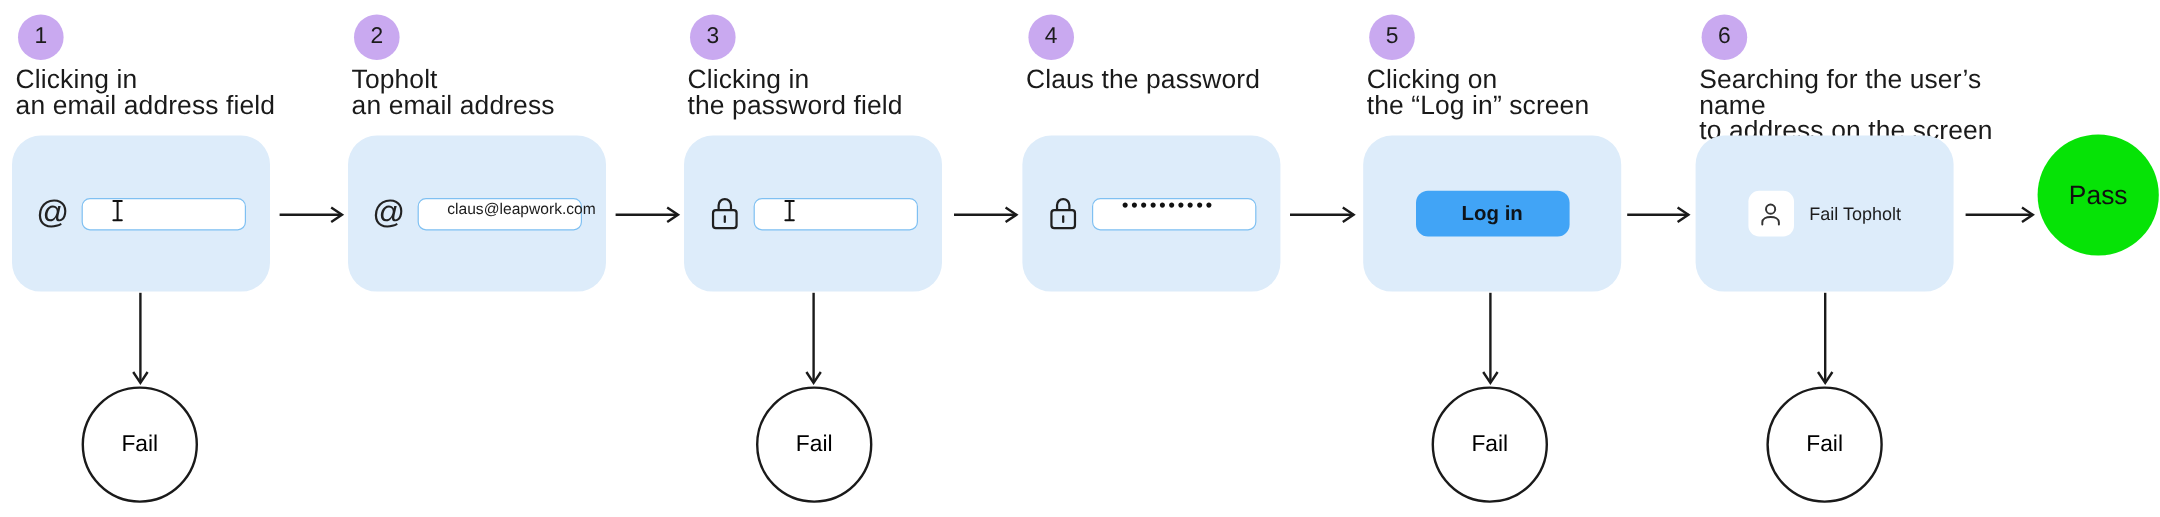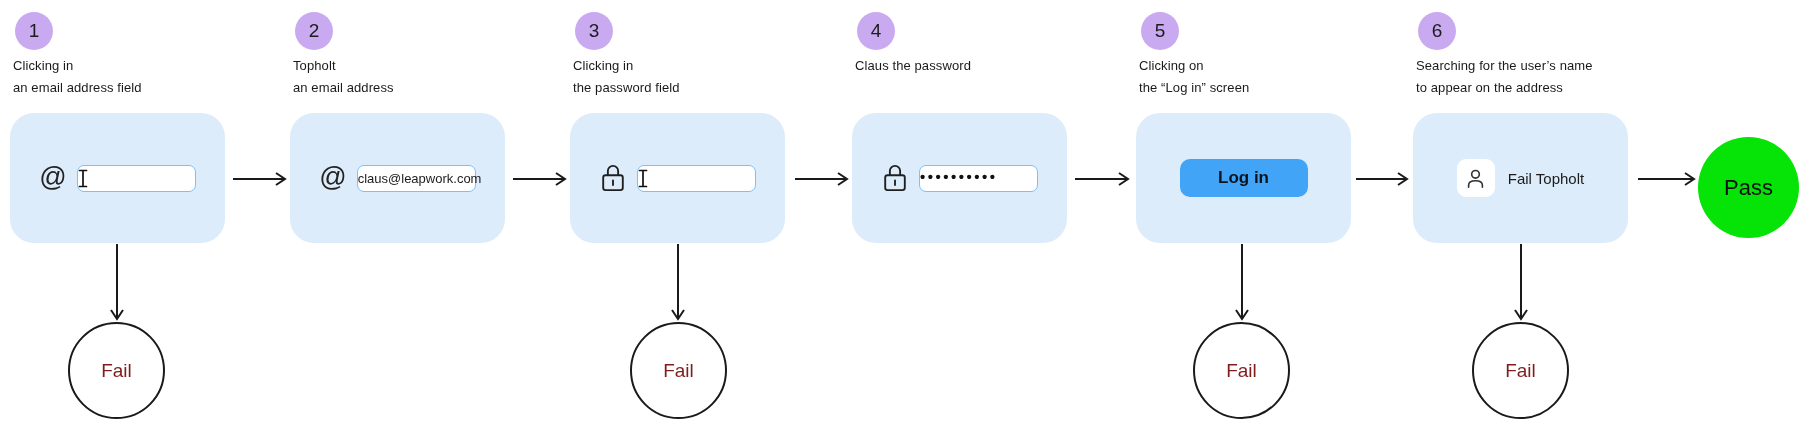--- a/index.html
+++ b/index.html
@@ -15,7 +15,7 @@
   }
   .title{
     position:absolute;left:3px;top:55px;width:290px;
-    font-size:13px;line-height:21.5px;letter-spacing:.1px;
+    font-size:22px;line-height:21.5px;letter-spacing:.1px;
     color:var(--text,#1a1a1a);white-space:pre-line;
   }
   .card{

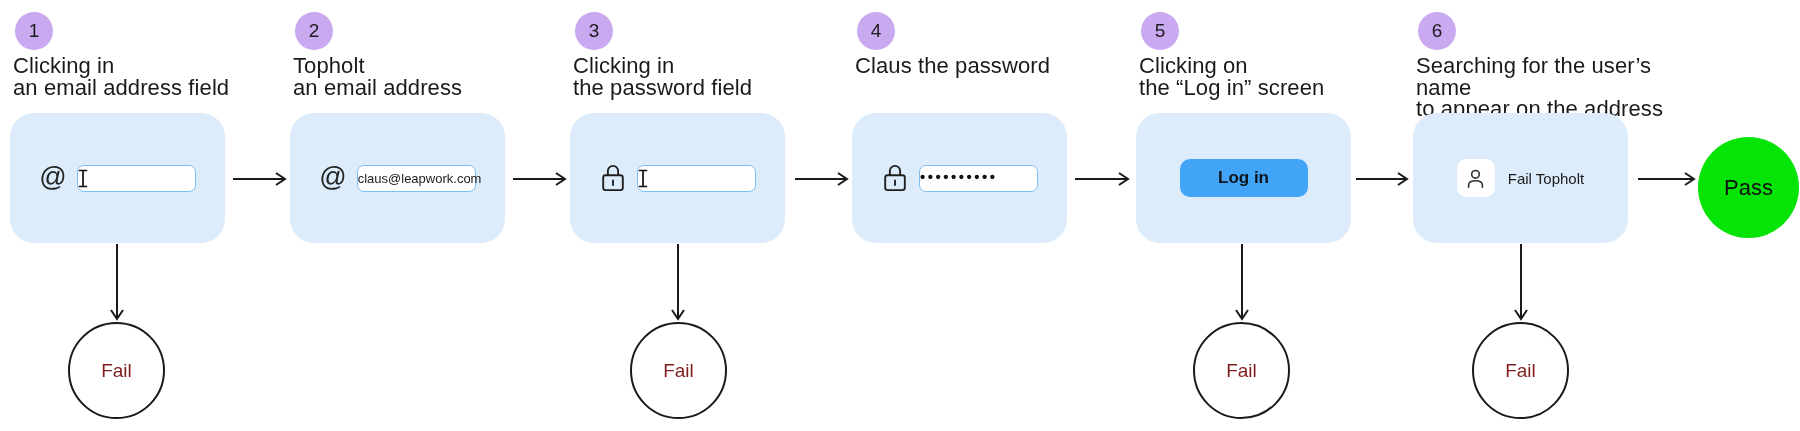--- a/index.html
+++ b/index.html
@@ -148,7 +148,7 @@
   <div class="step" style="left:1413px">
     <div class="badge">6</div>
     <div class="title">Searching for the user’s name
-to appear on the address</div>
+to address on the screen</div>
     <div class="card" style="gap:13px">
       <div class="user-tile">
         <svg class="iconsvg" width="23" height="23" viewBox="0 0 24 24">

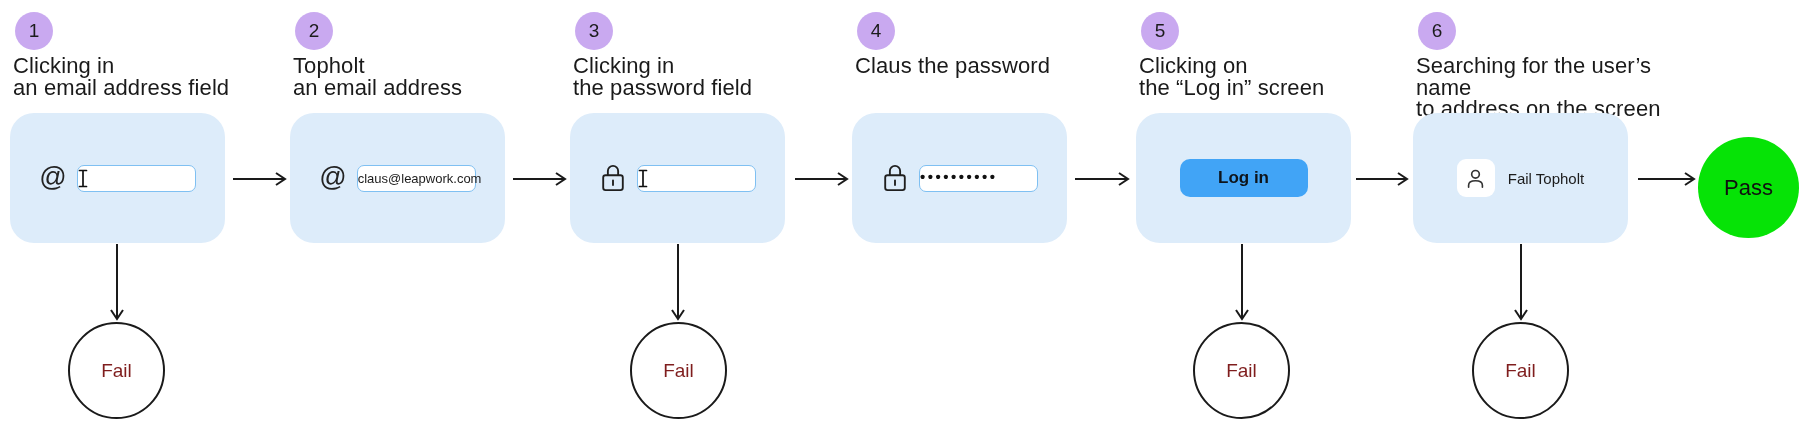--- a/index.html
+++ b/index.html
@@ -25,9 +25,9 @@
   }
   .at{font-size:27px;line-height:1;color:#222;transform:translateY(-1px);}
   .input{
-    width:119px;height:27px;box-sizing:border-box;background:#ffffff;
+    width:137px;height:27px;box-sizing:border-box;background:#ffffff;
     border:1.5px solid var(--input-border,#7fc0f2);border-radius:7px;
-    display:flex;align-items:center;padding:0 0;font-size:13px;color:#1c1c1c;
+    display:flex;padding:0 24px;font-size:13px;color:#1c1c1c;
   }
   .dots{font-size:15px;font-weight:700;letter-spacing:2.5px;line-height:1;color:#111;transform:translateY(-2px);}
   .login-btn{

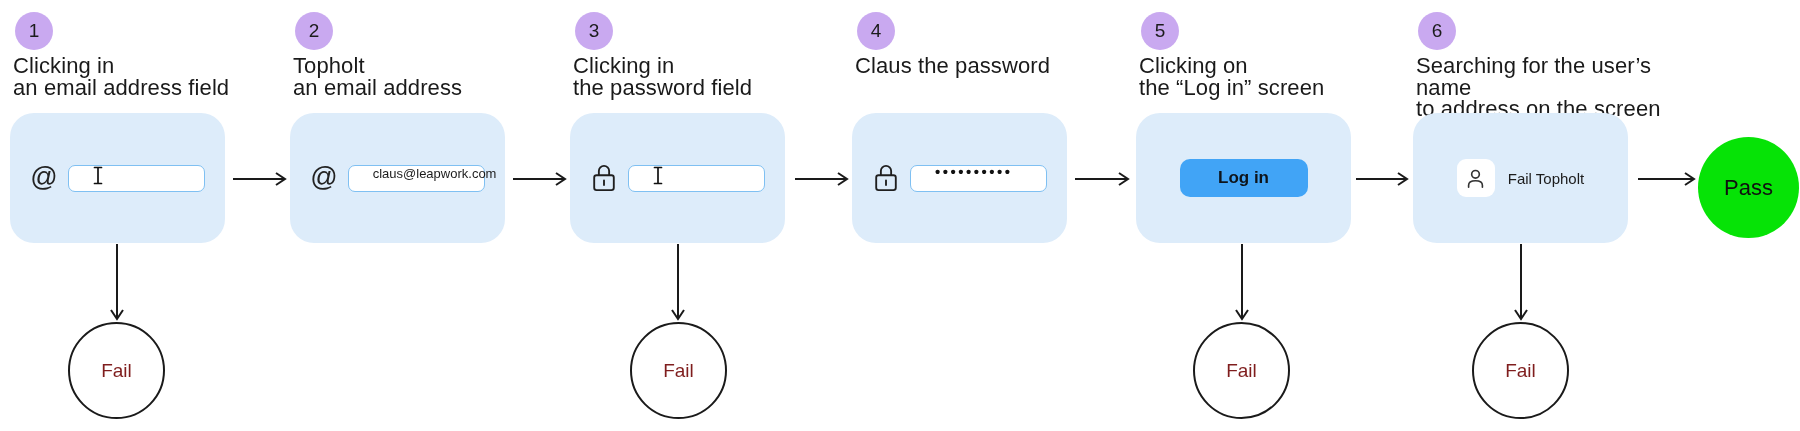--- a/index.html
+++ b/index.html
@@ -48,7 +48,7 @@
     border:2.5px solid var(--arrow,#1a1a1a);font-size:19px;color:#7f1d1d;
   }
   .pass{
-    left:1698px;top:137px;width:101px;height:101px;background:var(--pass-bg,#06e306);
+    left:1698px;top:112px;width:101px;height:101px;background:var(--pass-bg,#06e306);
     font-size:22px;font-weight:500;color:#101010;
   }
   .overlay{position:absolute;left:0;top:0;}

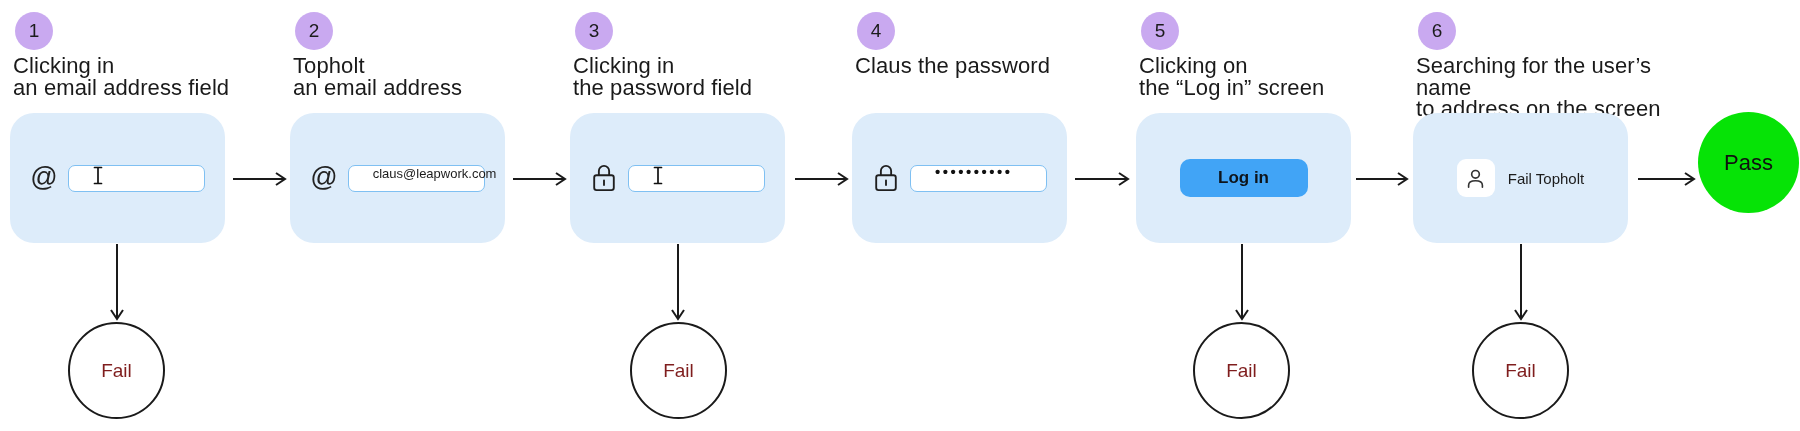--- a/index.html
+++ b/index.html
@@ -45,7 +45,7 @@
   }
   .fail{
     top:322px;width:97px;height:97px;background:#ffffff;box-sizing:border-box;
-    border:2.5px solid var(--arrow,#1a1a1a);font-size:19px;color:#7f1d1d;
+    border:2.5px solid var(--arrow,#1a1a1a);font-size:19px;color:#000000;
   }
   .pass{
     left:1698px;top:112px;width:101px;height:101px;background:var(--pass-bg,#06e306);

